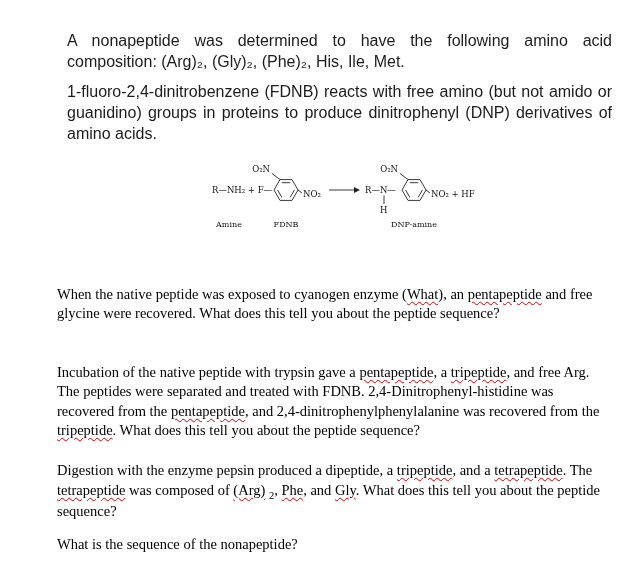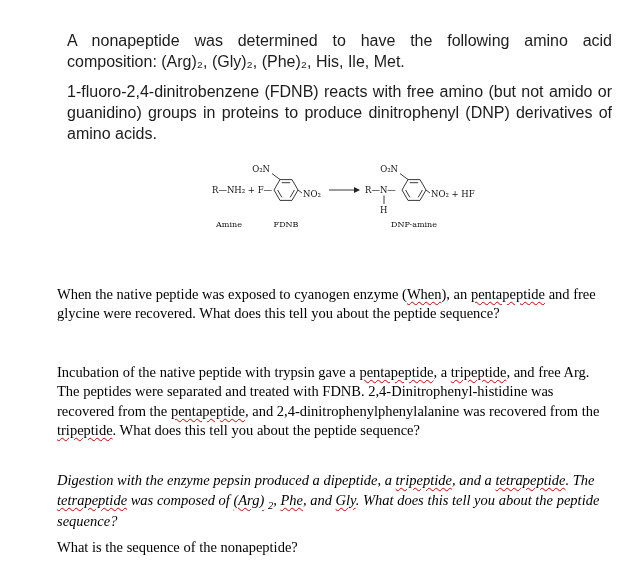--- a/index.html
+++ b/index.html
@@ -95,7 +95,7 @@
   </div>
 
 
-  <p class="serif mt-q2"><span>When the native peptide was exposed to cyanogen enzyme (</span><span class="u">When</span><span>), an </span><span class="u">pentapeptide</span><span> and free glycine were recovered. What does this tell you about the peptide sequence?</span></p>
+  <p class="serif mt-q2"><span>When the native peptide was exposed to cyanogen enzyme (</span><span class="u">What</span><span>), an </span><span class="u">pentapeptide</span><span> and free glycine were recovered. What does this tell you about the peptide sequence?</span></p>
 
   <p class="serif mt-q3"><span>Incubation of the native peptide with trypsin gave a </span><span class="u">pentapeptide</span><span>, a </span><span class="u">tripeptide</span><span>, and free Arg. The peptides were separated and treated with FDNB. 2,4-Dinitrophenyl-histidine was recovered from the </span><span class="u">pentapeptide</span><span>, and 2,4-dinitrophenylphenylalanine was recovered from the </span><span class="u">tripeptide</span><span>. What does this tell you about the peptide sequence?</span></p>
 

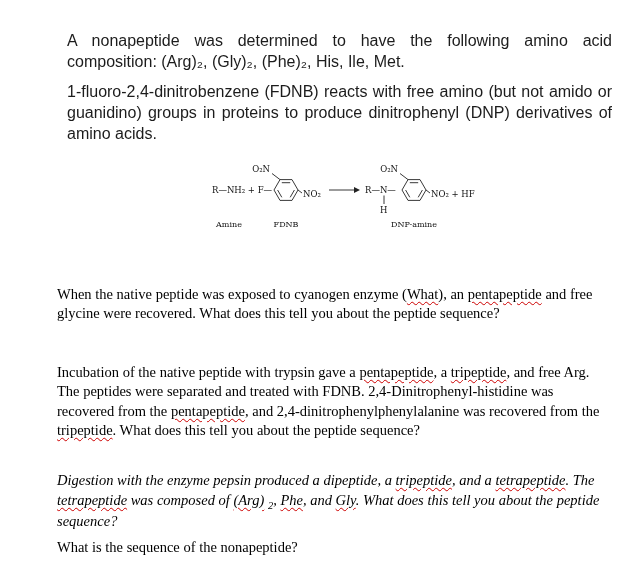--- a/index.html
+++ b/index.html
@@ -29,7 +29,7 @@
   .mt-p3 { margin-top: 10px; }
   .mt-q2 { margin-top: 50px; }
   .mt-q3 { margin-top: 40px; }
-  .mt-q4 { margin-top: 31px; font-style: italic; }
+  .mt-q4 { margin-top: 21px; }
   .mt-q5 { margin-top: 6px; }
   .u {
     text-decoration-line: underline;

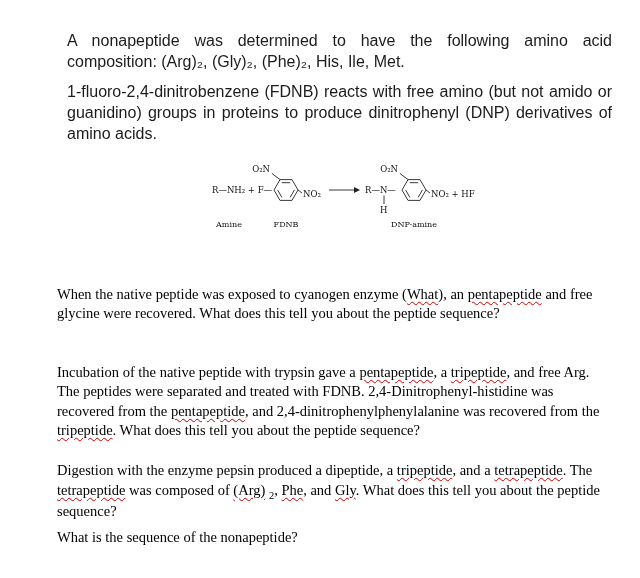--- a/index.html
+++ b/index.html
@@ -30,7 +30,7 @@
   .mt-q2 { margin-top: 50px; }
   .mt-q3 { margin-top: 40px; }
   .mt-q4 { margin-top: 21px; }
-  .mt-q5 { margin-top: 6px; }
+  .mt-q5 { margin-top: 13px; }
   .u {
     text-decoration-line: underline;
     text-decoration-style: wavy;

